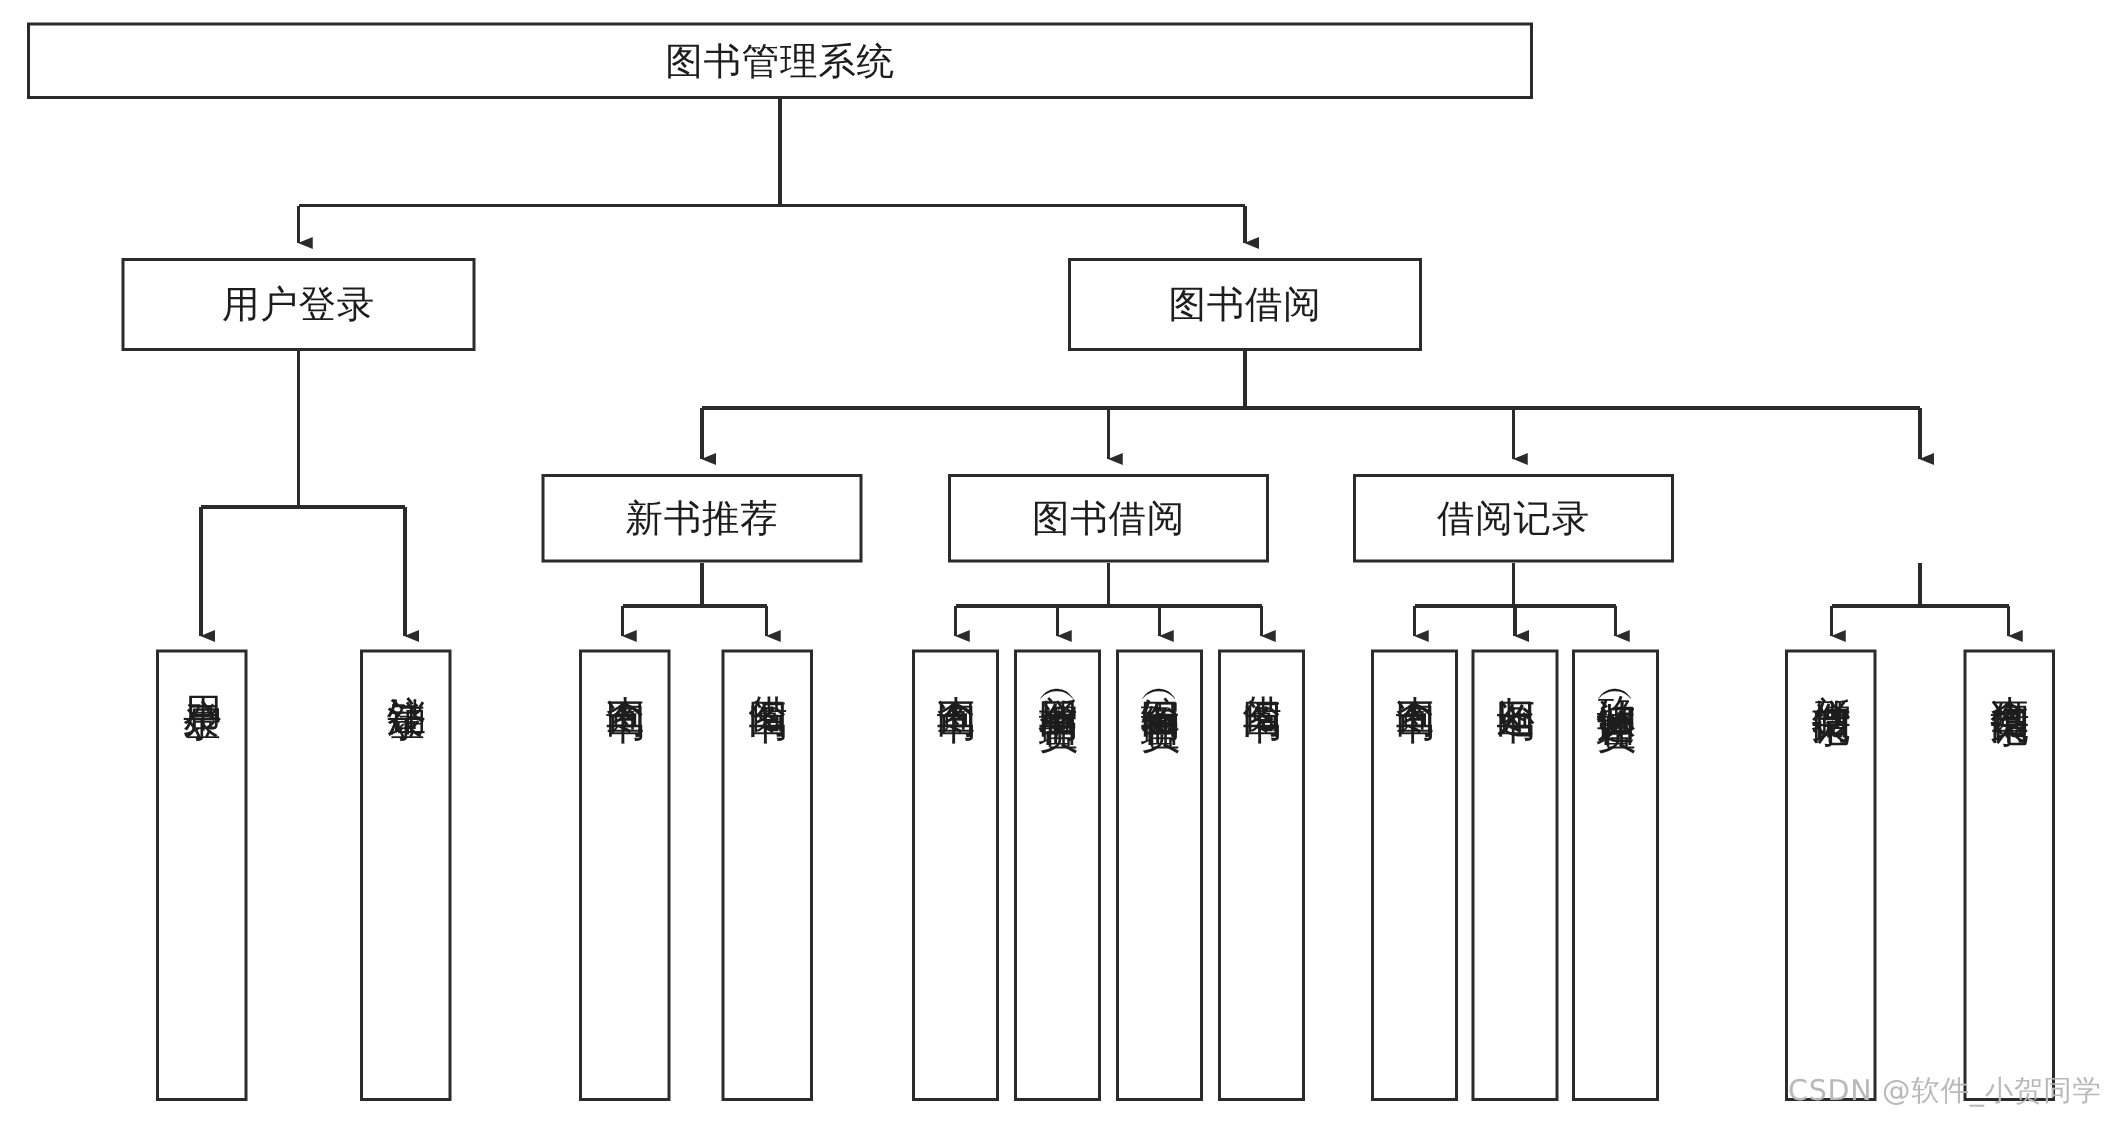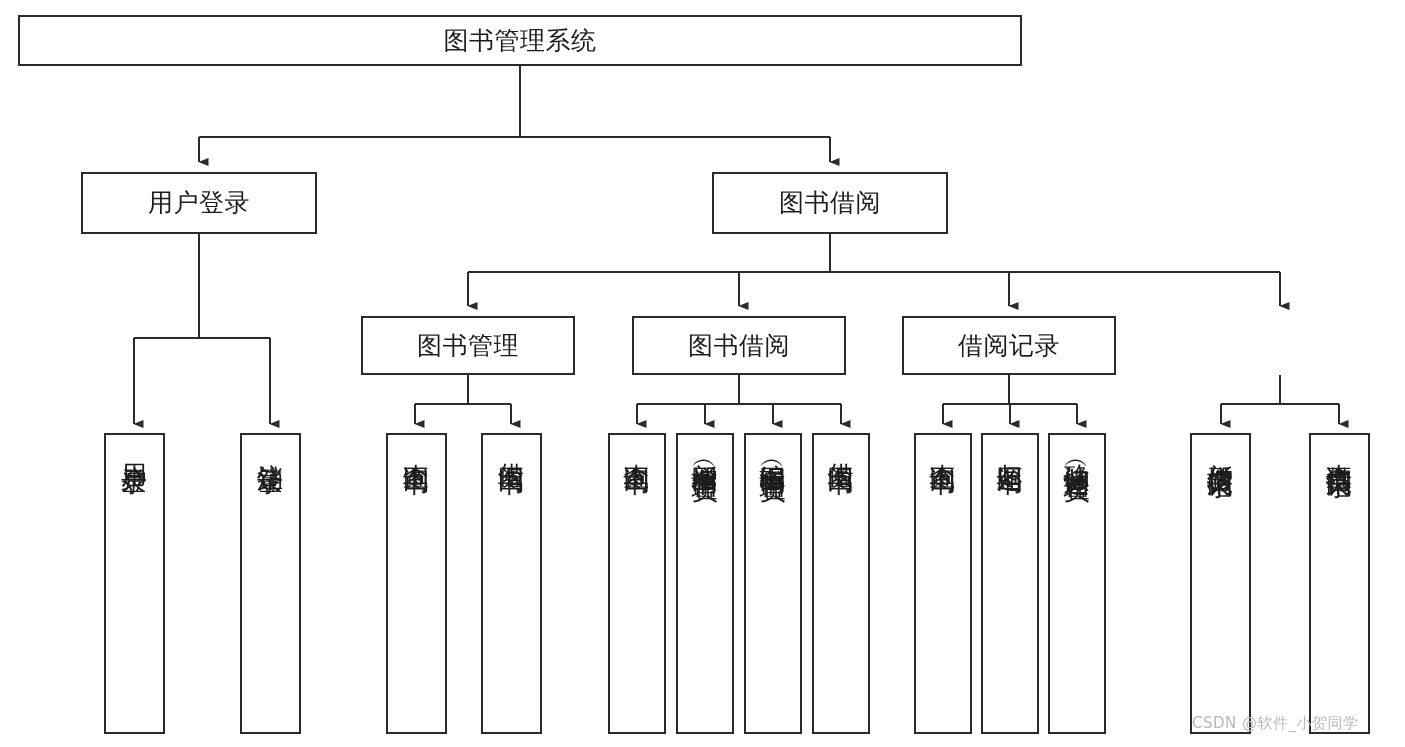--- a/index.html
+++ b/index.html
@@ -138,7 +138,7 @@
   </div>
 
   <div class="node horiz" style="left:361px; top:316px; width:214px; height:59px;">
-    <span class="node-label">图书管理</span>
+    <span class="node-label">新书推荐</span>
   </div>
   <div class="node horiz" style="left:632px; top:316px; width:214px; height:59px;">
     <span class="node-label">图书借阅</span>

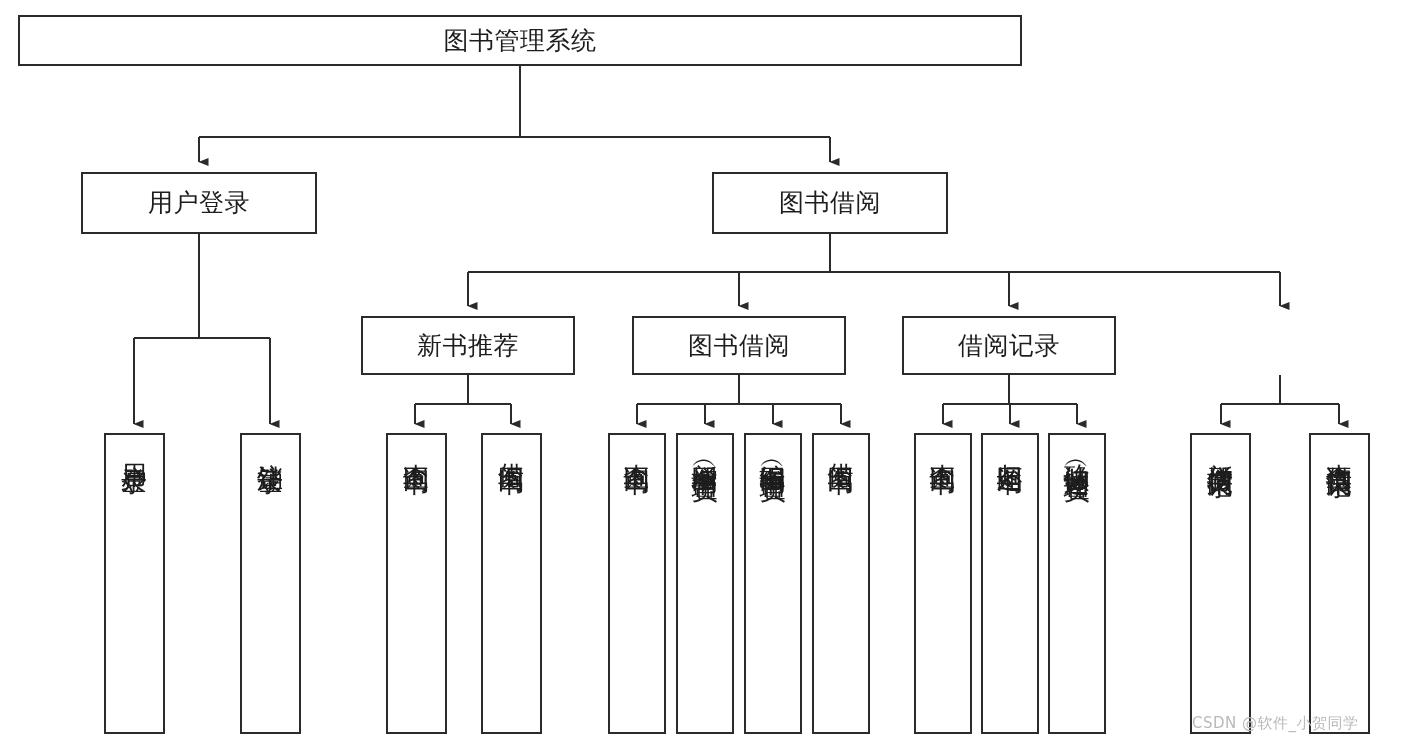--- a/index.html
+++ b/index.html
@@ -64,7 +64,7 @@
   .watermark {
     position: absolute;
     color: #b9b9b9;
-    font-size: 15px;
+    font-size: 19px;
     white-space: nowrap;
     letter-spacing: 0.5px;
     pointer-events: none;

